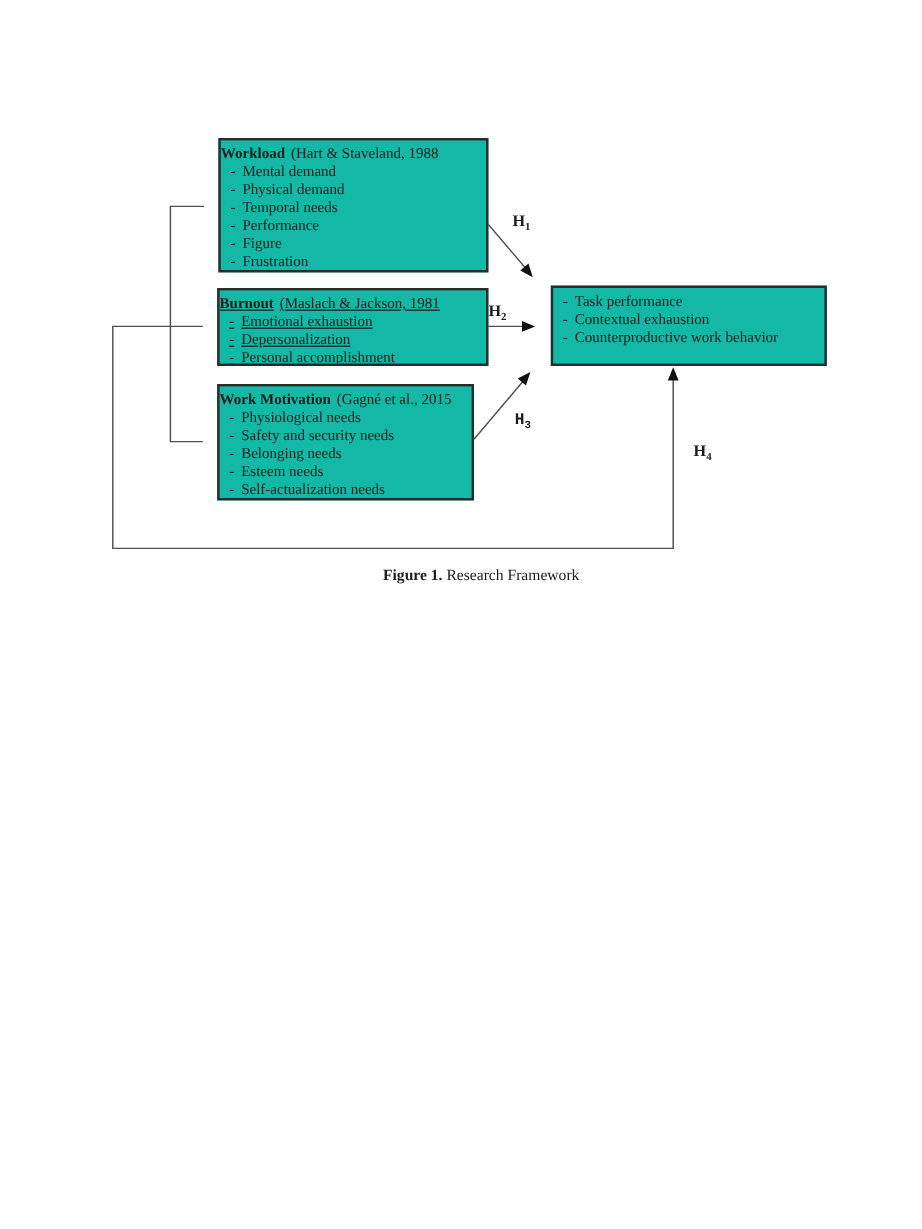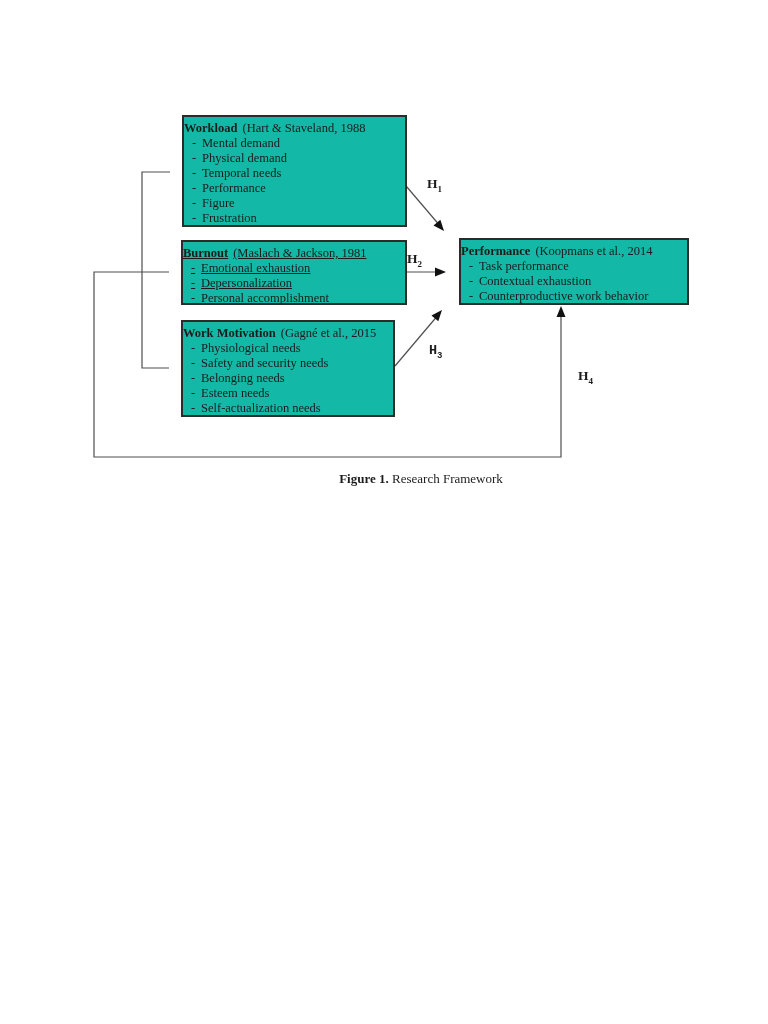--- a/index.html
+++ b/index.html
@@ -157,7 +157,6 @@
   </div>
 
   <div class="cbox" id="box-performance">
-    <span class="hd"><span class="t">Performance</span><span class="c">(Koopmans et al., 2014</span></span>
     <div class="item">
         <span class="dash">-</span>
         <span>Task performance</span>

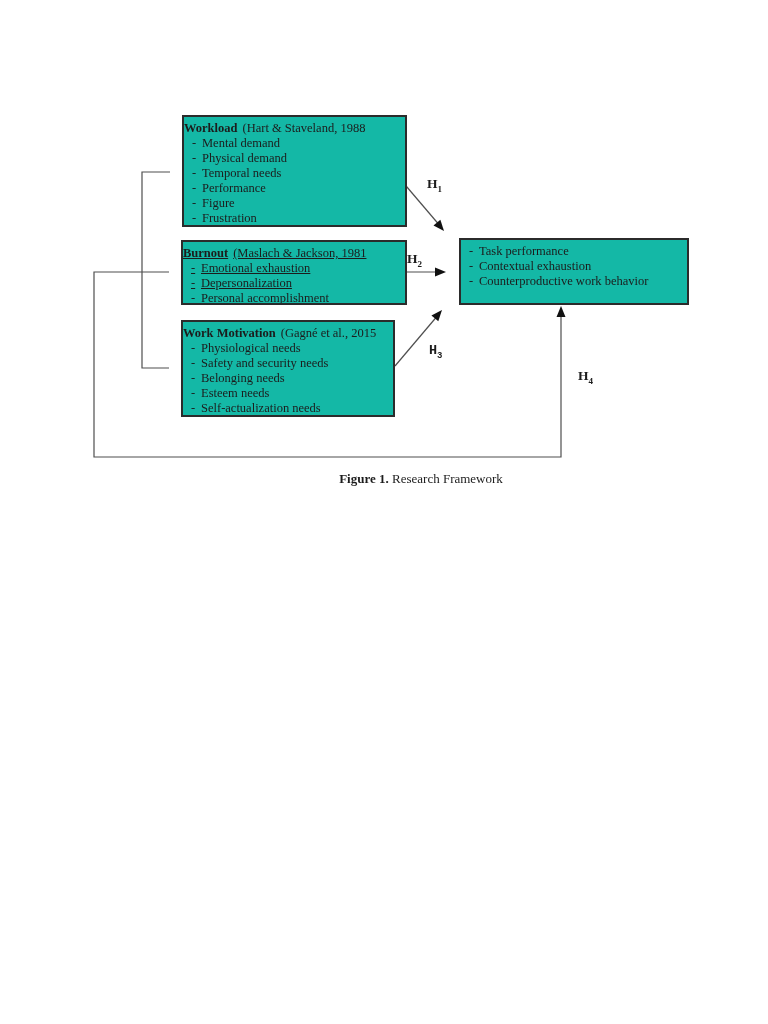--- a/index.html
+++ b/index.html
@@ -59,7 +59,7 @@
 
   .caption{
     position:absolute;
-    left:421px;top:471px;
+    left:401px;top:471px;
     transform:translateX(-50%);
     font-size:13px;
     white-space:nowrap;

